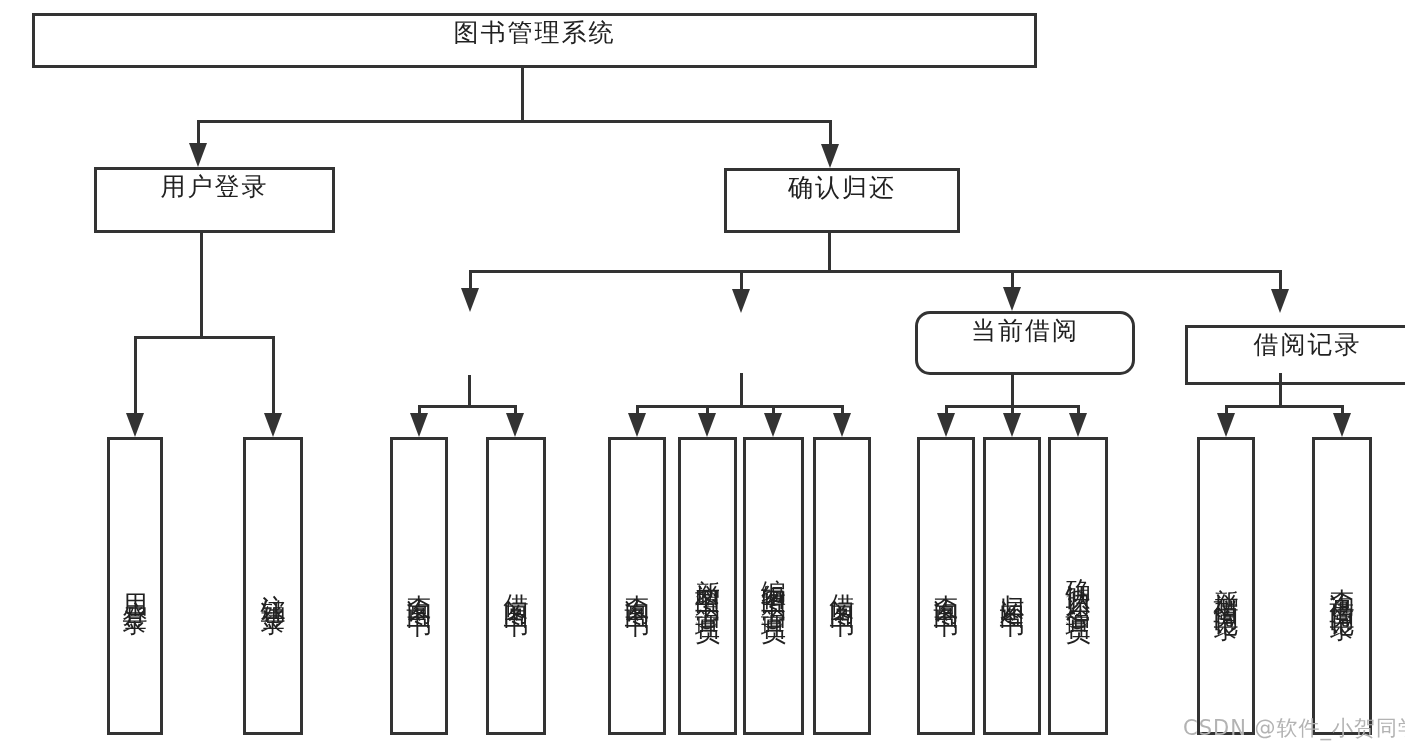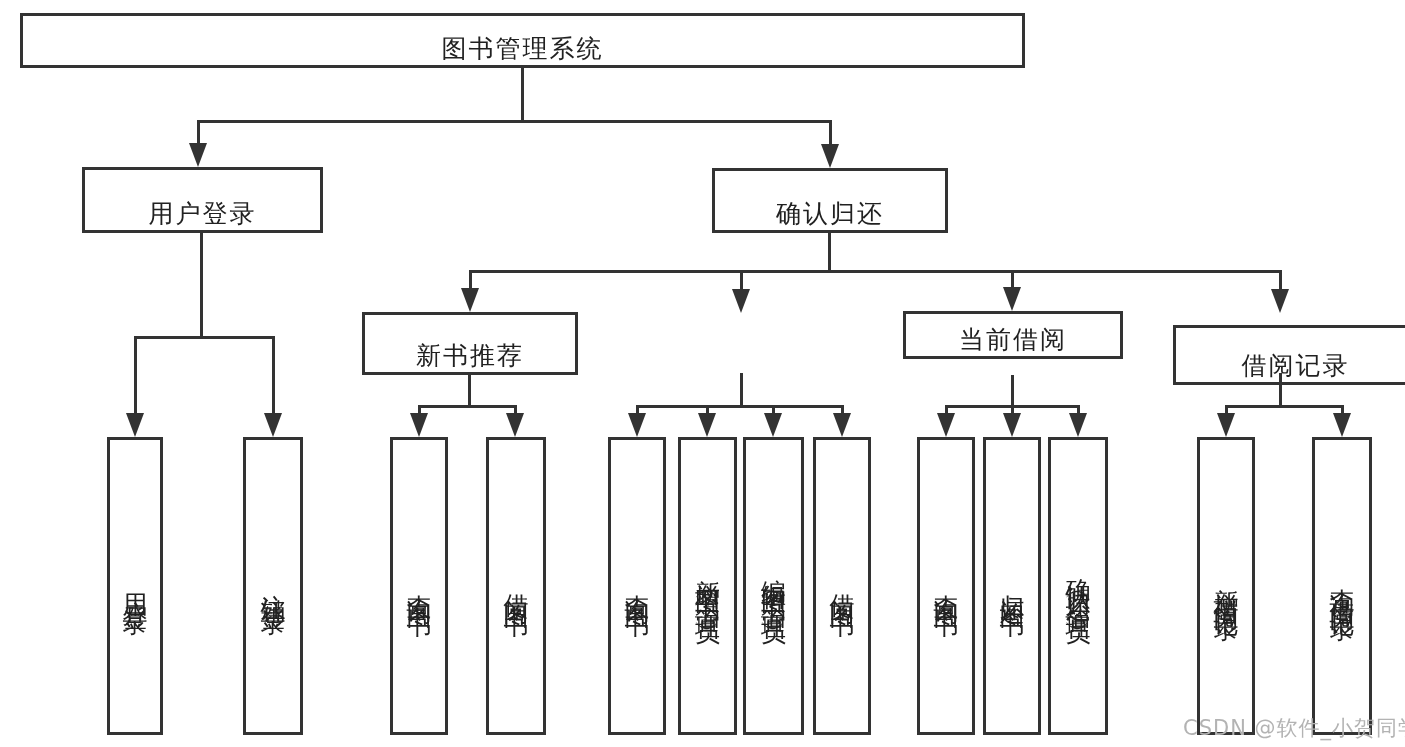--- a/index.html
+++ b/index.html
@@ -24,12 +24,13 @@
     background: var(--background);
     border: 3px solid var(--line);
     display: flex;
-    align-items: flex-end;
+    align-items: flex-start;
     justify-content: center;
     font-size: 25px;
     letter-spacing: 2px;
     color: var(--text);
     white-space: nowrap;
+    margin-left: 12px;
   }
   
   .vbox {

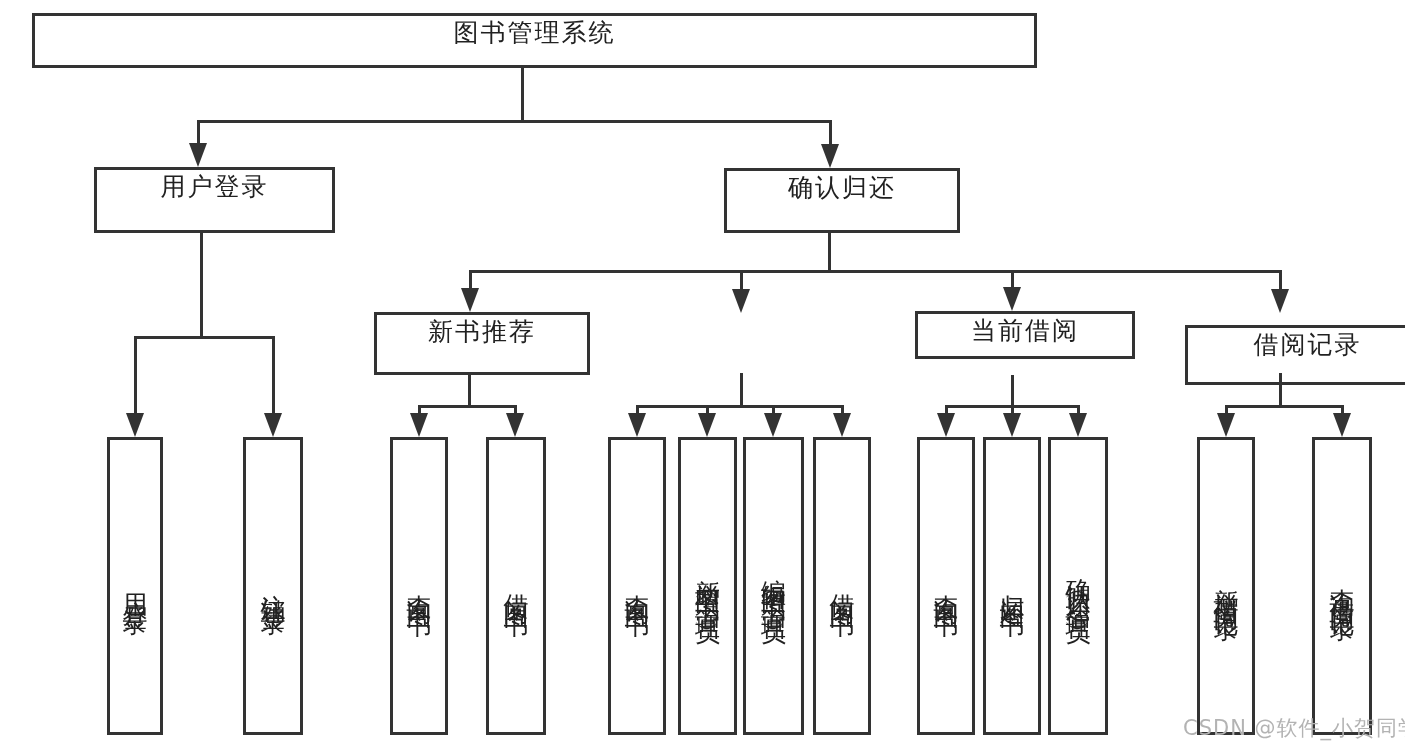--- a/index.html
+++ b/index.html
@@ -112,9 +112,6 @@
   <div class="vline" style="left:1279px; top:270px; height:22px;"></div>
   <div class="arrow" style="left:1271px; top:289px;"></div>
 
-  <div class="hbox" style="left:362px; top:312px; width:216px; height:63px;">
-    <span>新书推荐</span>
-  </div>
   <div class="hbox" style="left:903px; top:311px; width:220px; height:48px;">
     <span>当前借阅</span>
   </div>

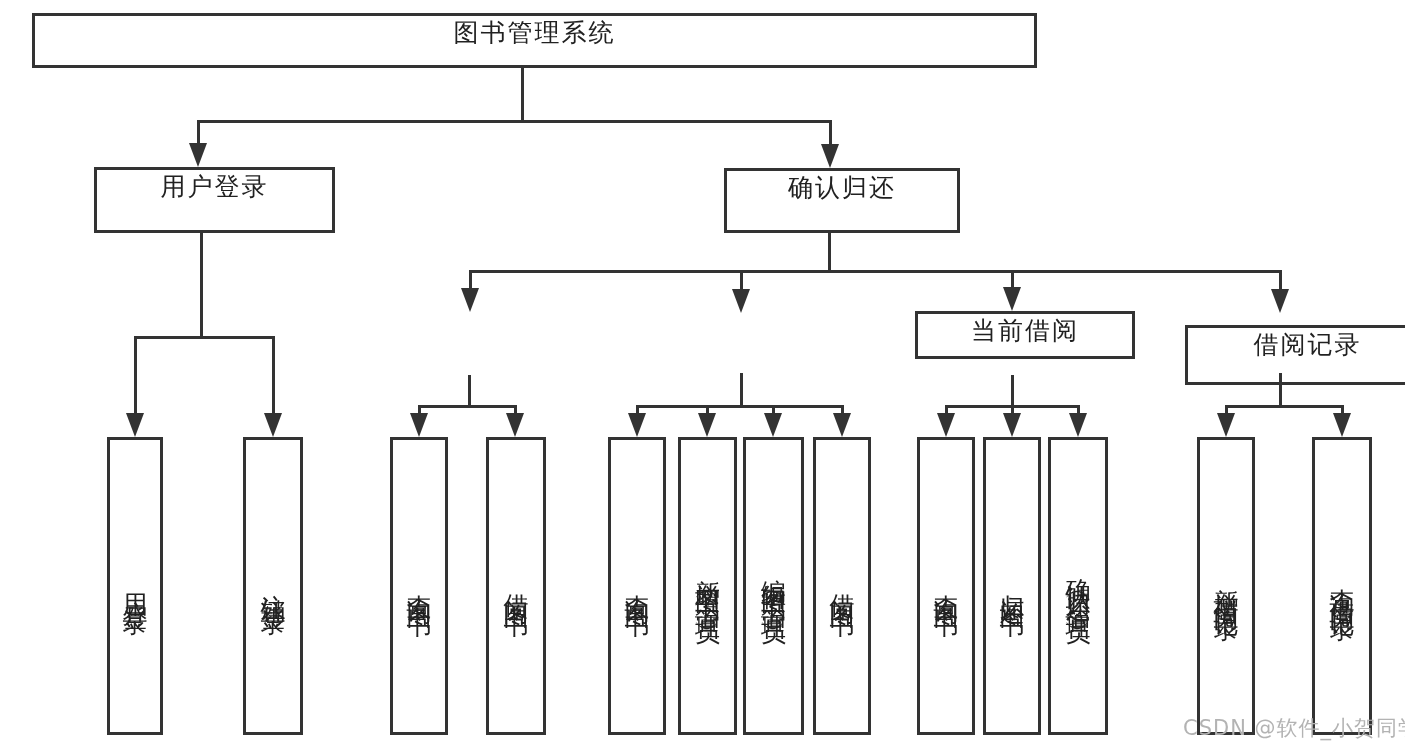--- a/index.html
+++ b/index.html
@@ -112,7 +112,7 @@
   <div class="vline" style="left:1279px; top:270px; height:22px;"></div>
   <div class="arrow" style="left:1271px; top:289px;"></div>
 
-  <div class="hbox" style="left:903px; top:311px; width:220px; height:48px;">
+  <div class="hbox" style="left:903px; top:311px; width:220px; height:64px;border-radius:15px;">
     <span>当前借阅</span>
   </div>
   <div class="hbox" style="left:1173px; top:325px; width:245px; height:60px;">

